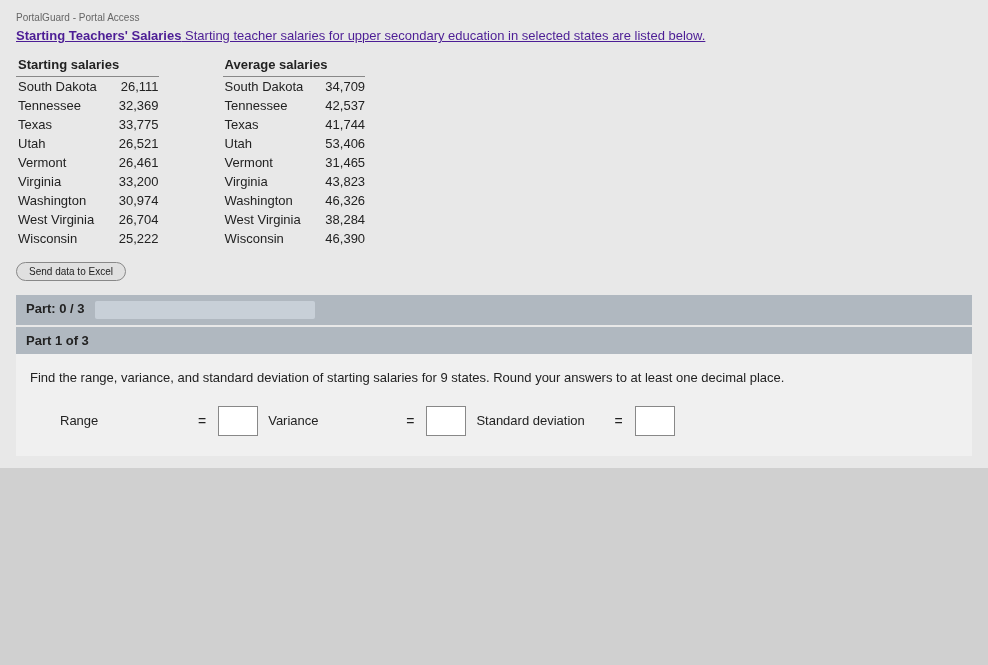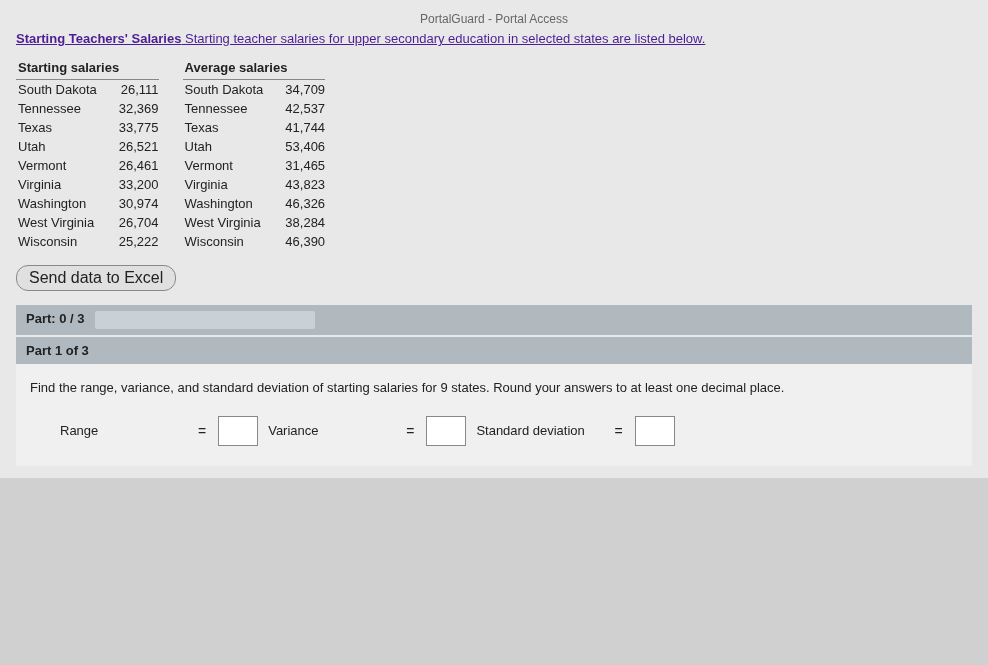--- a/index.html
+++ b/index.html
@@ -122,9 +122,9 @@
       text-align: center;
     }
     .portal-access {
-      font-size: 12px;
+      font-size: 10px;
       color: #666;
-      text-align: center;
+      text-align: left;
       padding-bottom: 4px;
     }
   </style>

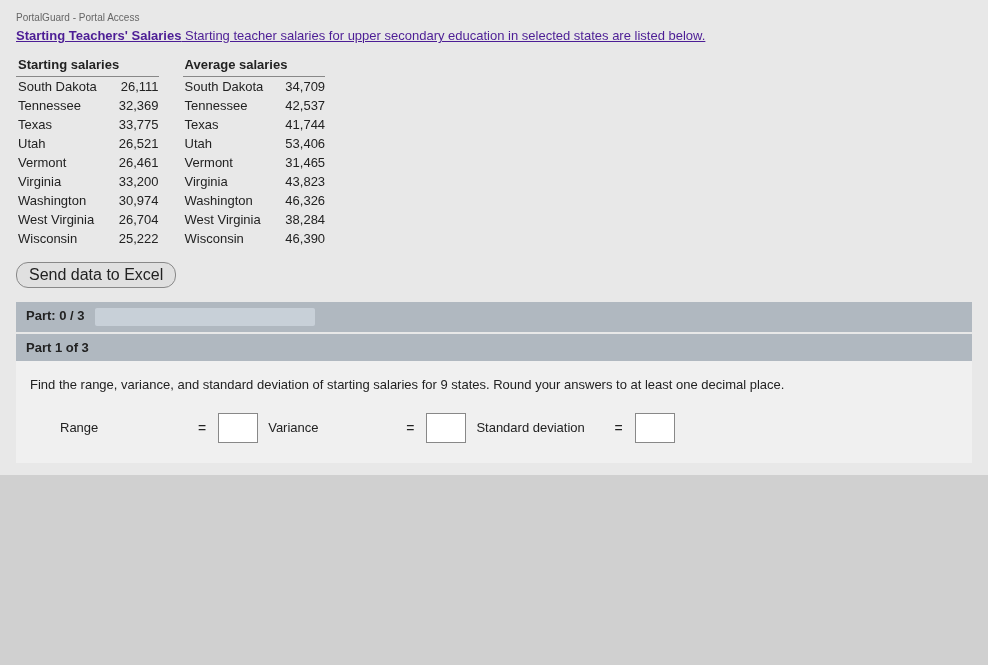--- a/index.html
+++ b/index.html
@@ -28,7 +28,7 @@
     }
     .data-table-section {
       display: flex;
-      gap: 24px;
+      gap: 64px;
       margin-bottom: 14px;
     }
     .data-table {

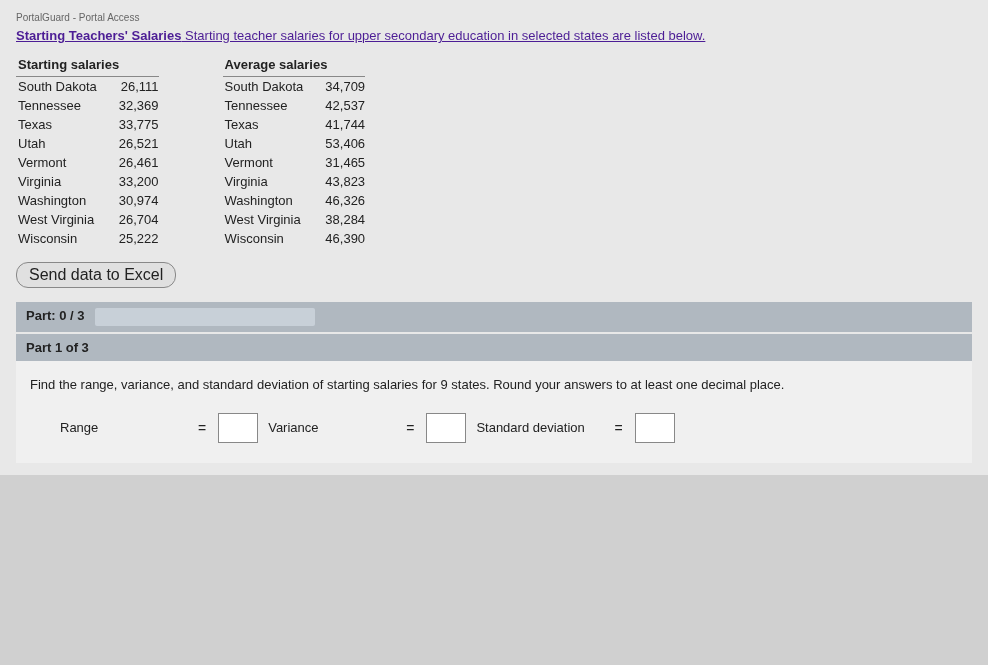--- a/index.html
+++ b/index.html
@@ -54,7 +54,7 @@
       border: 1px solid #888;
       border-radius: 12px;
       padding: 3px 12px;
-      font-size: 16px;
+      font-size: 10px;
       background: #e0e0e0;
       cursor: pointer;
       margin-bottom: 14px;

